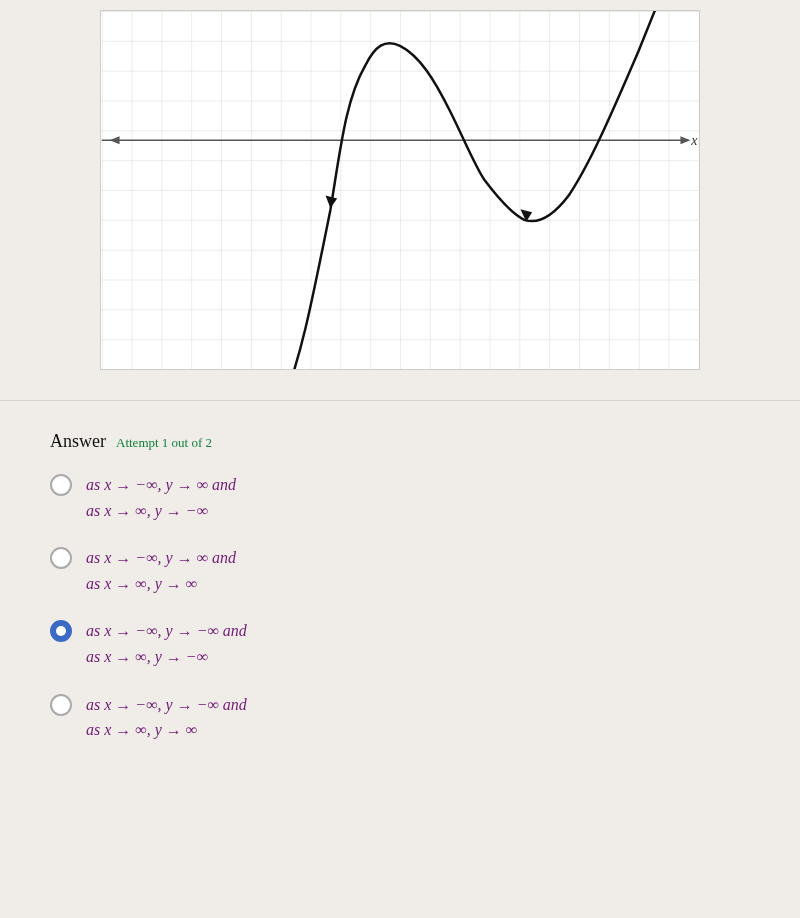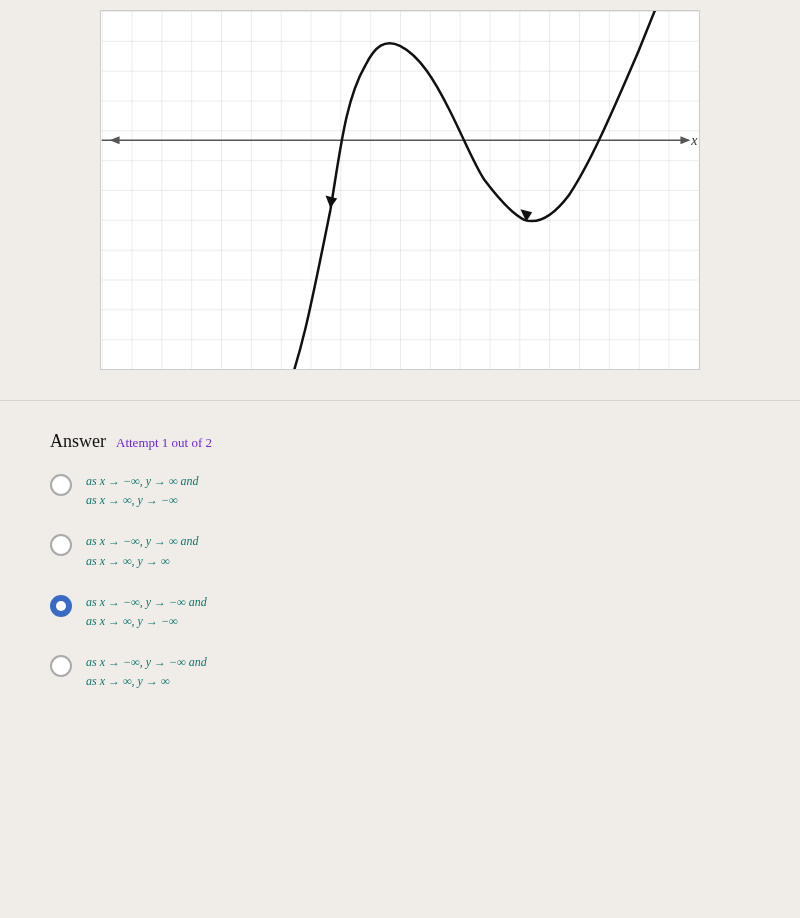--- a/index.html
+++ b/index.html
@@ -54,7 +54,7 @@
 
     .attempt-label {
       font-size: 13px;
-      color: #6d28d9;
+      color: #15803d;
     }
 
     .options-list {

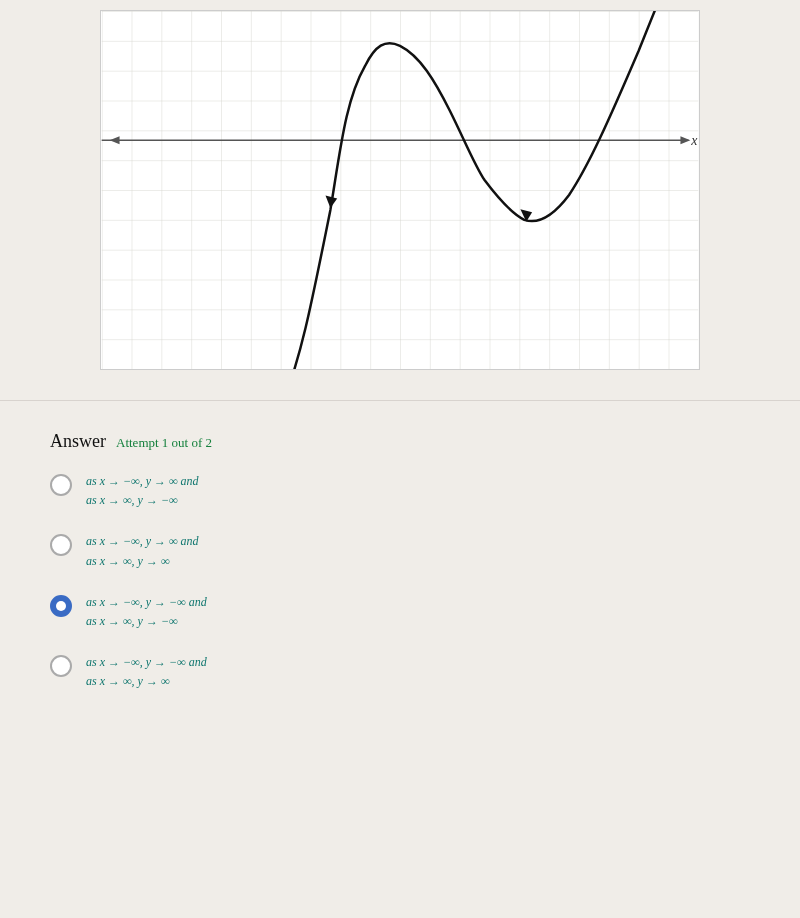--- a/index.html
+++ b/index.html
@@ -102,8 +102,8 @@
     }
 
     .option-text {
-      font-size: 12px;
-      color: #0f766e;
+      font-size: 16px;
+      color: #701a75;
       line-height: 1.6;
     }
 

